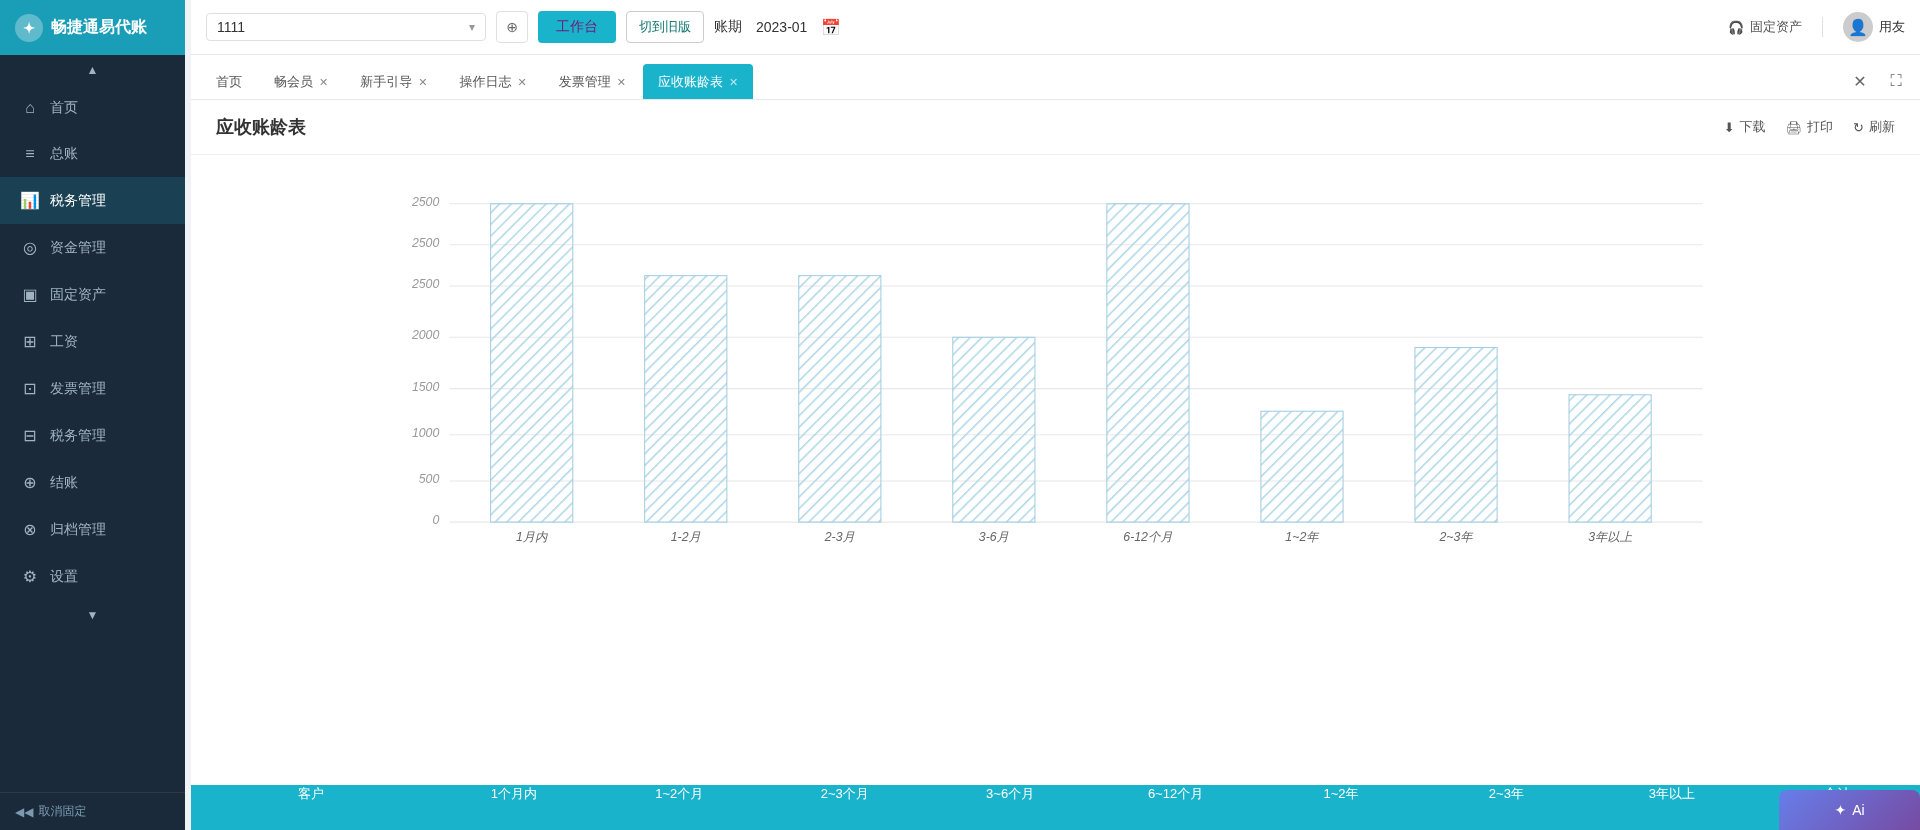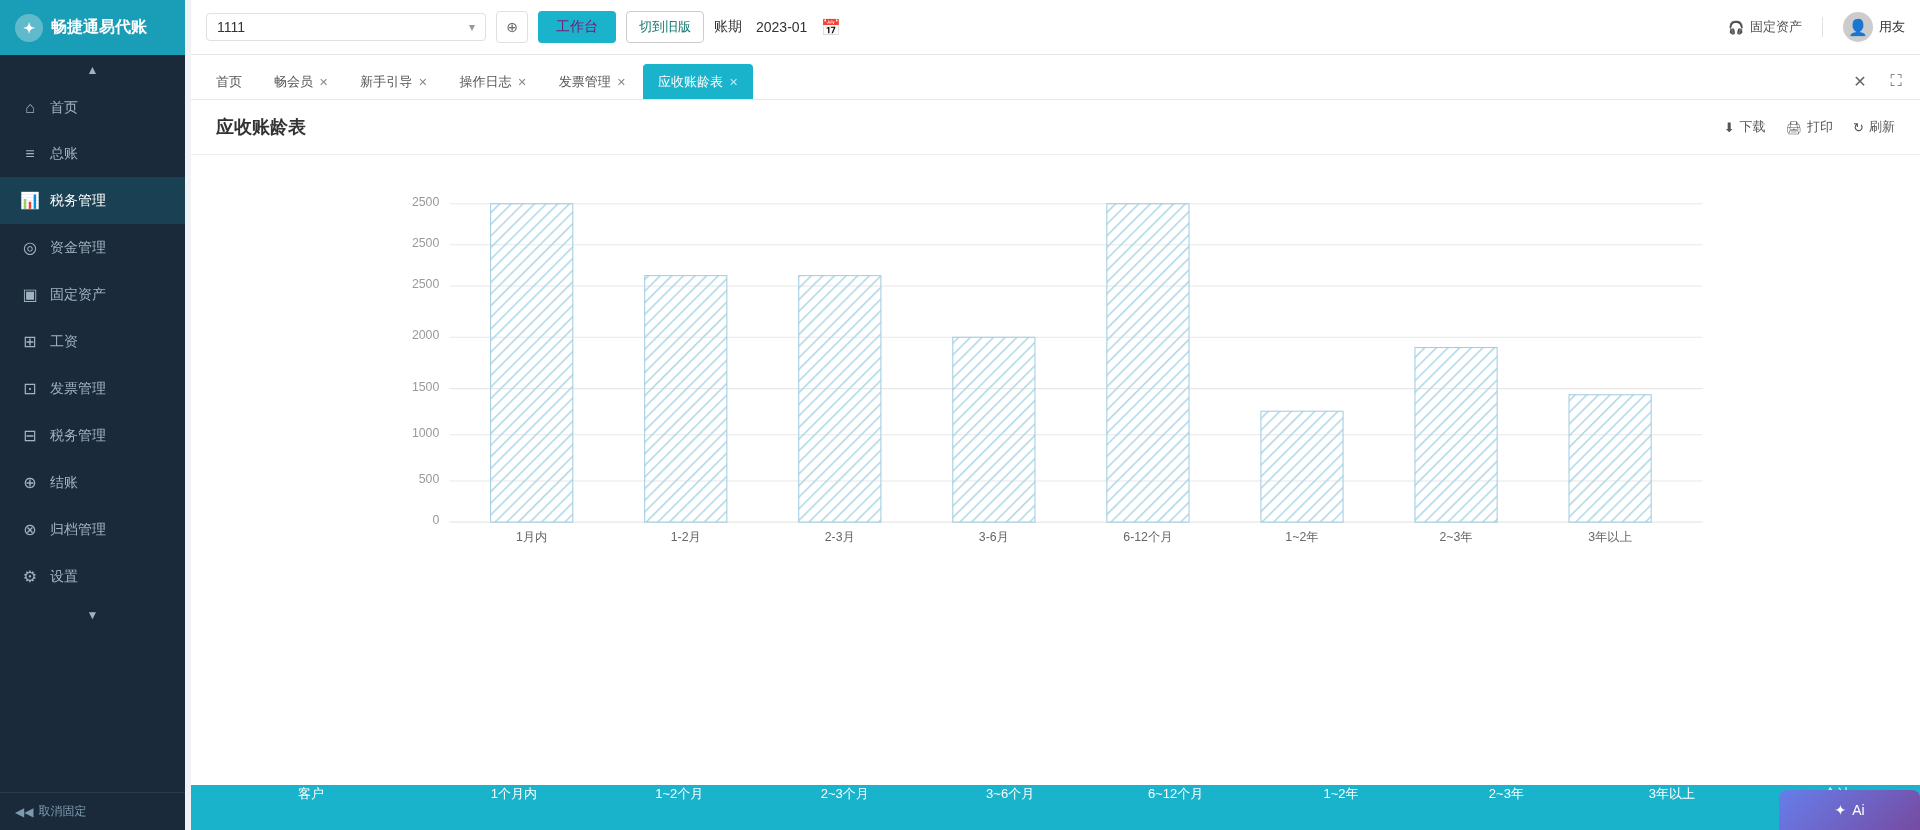--- a/index.html
+++ b/index.html
@@ -289,6 +289,7 @@
       padding: 20px 30px 10px;
       overflow: hidden;
       position: relative;
+      font-style: italic;
     }
 
     

